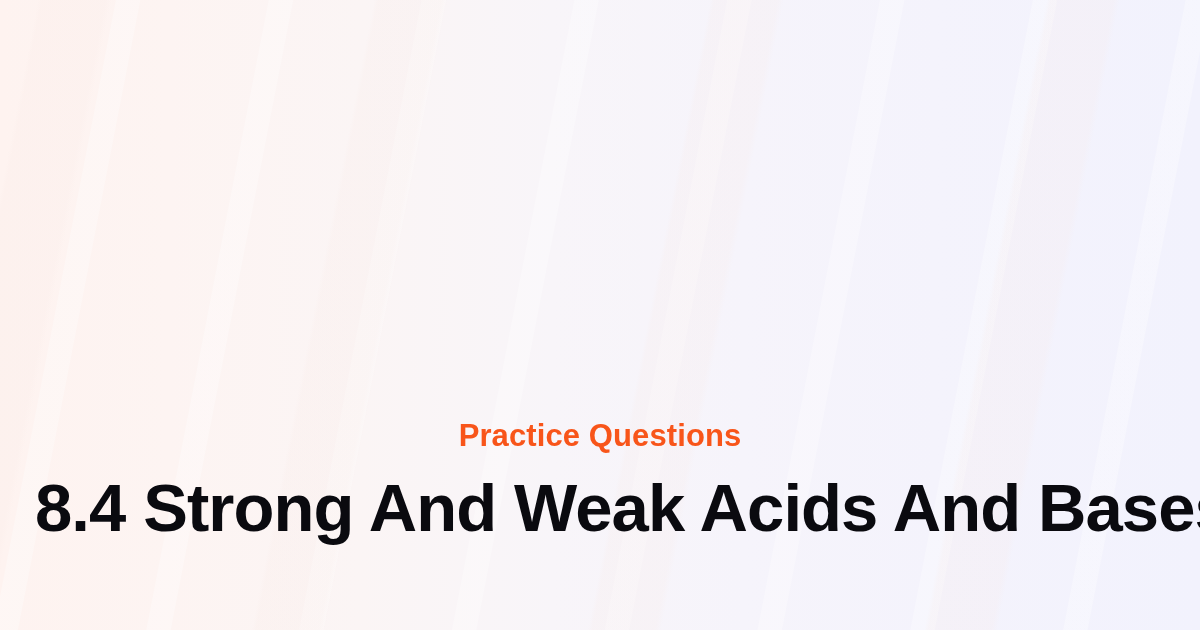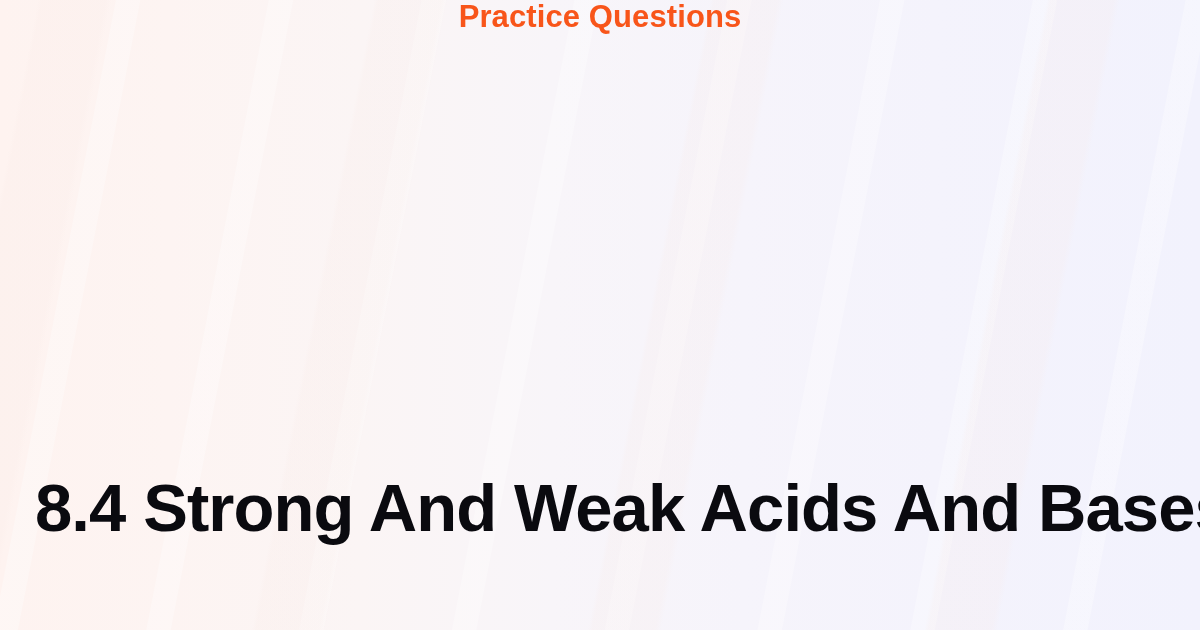--- a/index.html
+++ b/index.html
@@ -82,7 +82,7 @@
     display: flex;
     flex-direction: column;
     align-items: center;
-    justify-content: space-between;
+    justify-content: flex-end;
     padding: 0 36px 86px 36px;
     box-sizing: border-box;
     text-align: center;

